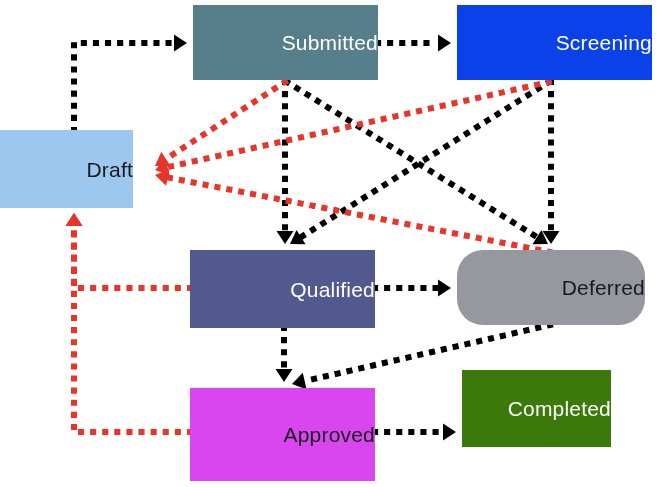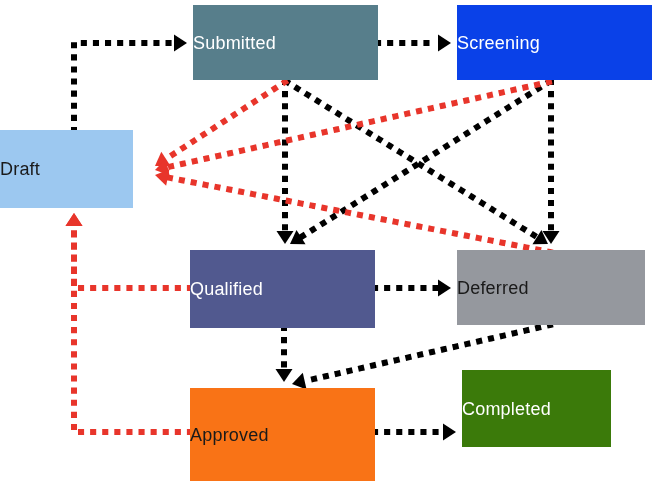--- a/index.html
+++ b/index.html
@@ -26,10 +26,10 @@
     position: absolute;
     display: flex;
     align-items: center;
-    justify-content: flex-start;
+    justify-content: flex-end;
     box-sizing: border-box;
     font-family: "Liberation Sans", sans-serif;
-    font-size: 18px;
+    font-size: 21px;
     font-weight: 400;
     letter-spacing: 0.2px;
     line-height: 1;

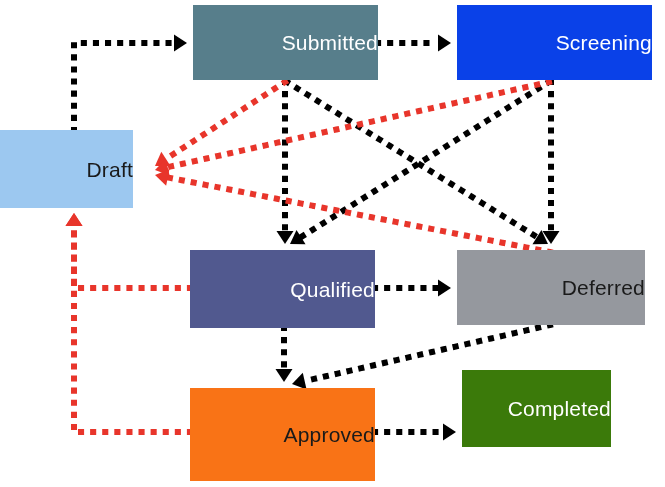--- a/index.html
+++ b/index.html
@@ -117,7 +117,7 @@
   <div class="node" style="left: 457px; top: 5px; width: 195px; height: 75px; background: rgb(10, 65, 232); color: rgb(255, 255, 255);">
     <span>Screening</span>
   </div>
-  <div class="node" style="left: 457px; top: 250px; width: 188px; height: 75px; background: rgb(149, 152, 158); color: rgb(26, 26, 26);">
+  <div class="node" style="left: 457px; top: 250px; width: 188px; height: 75px; background: rgb(149, 152, 158); color: rgb(26, 26, 26); border-radius: 26px;">
     <span>Deferred</span>
   </div>
   <div class="node" style="left: 190px; top: 388px; width: 185px; height: 93px; background: #f97316; color: rgb(26, 26, 26);">

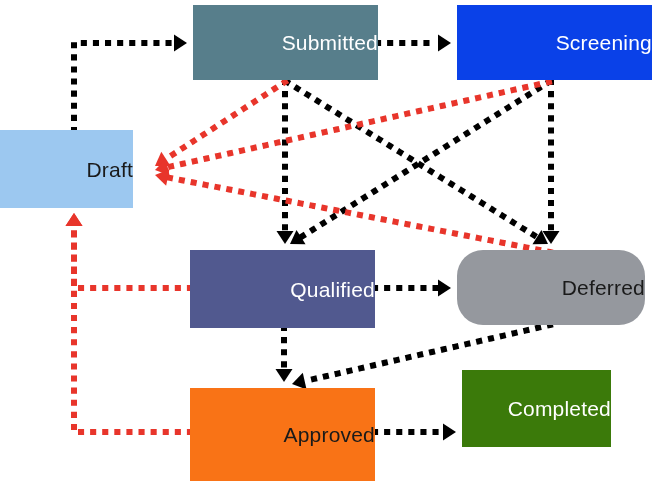--- a/index.html
+++ b/index.html
@@ -120,7 +120,7 @@
   <div class="node" style="left: 457px; top: 250px; width: 188px; height: 75px; background: rgb(149, 152, 158); color: rgb(26, 26, 26); border-radius: 26px;">
     <span>Deferred</span>
   </div>
-  <div class="node" style="left: 190px; top: 388px; width: 185px; height: 93px; background: #f97316; color: rgb(26, 26, 26);">
+  <div class="node" style="left: 190px; top: 388px; width: 185px; height: 93px; background: #d946ef; color: rgb(26, 26, 26);">
     <span>Approved</span>
   </div>
   <div class="node" style="left: 462px; top: 370px; width: 149px; height: 77px; background: rgb(59, 122, 10); color: rgb(255, 255, 255);">

